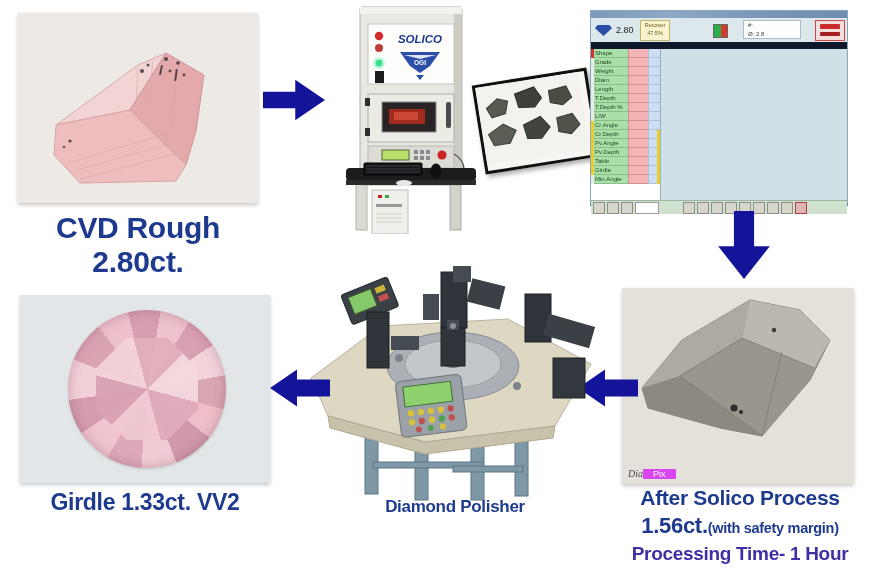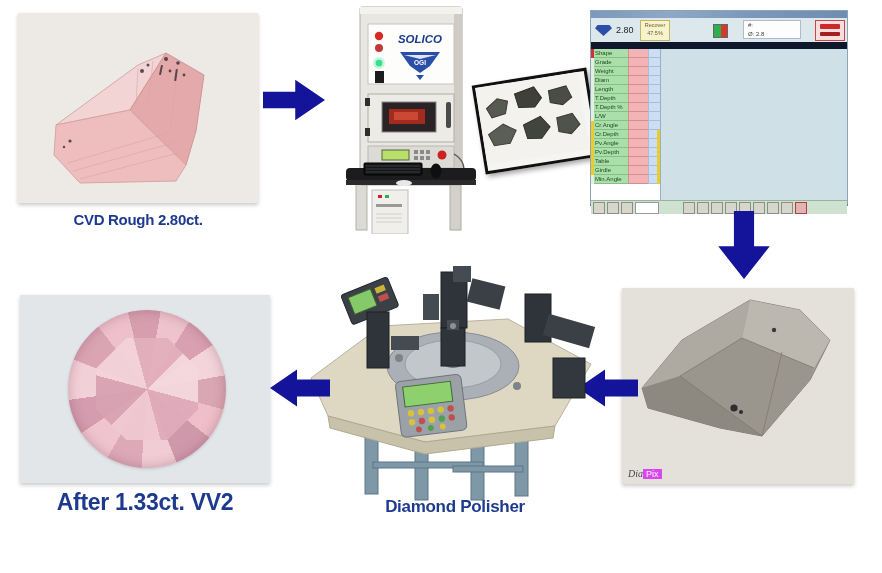--- a/index.html
+++ b/index.html
@@ -26,7 +26,7 @@
 
   
   .cap{position:absolute;font-weight:700;color:#1d3a8f;text-align:center;letter-spacing:-.3px;}
-  .cap-cvd{left:18px;top:211px;width:240px;font-size:15px;}
+  .cap-cvd{left:18px;top:211px;width:240px;font-size:30px;}
   .cap-solico{left:311px;top:230px;width:175px;font-size:23px;}
   .cap-polisher{left:340px;top:497px;width:230px;font-size:17px;}
   .cap-round{left:20px;top:489px;width:250px;font-size:23px;}

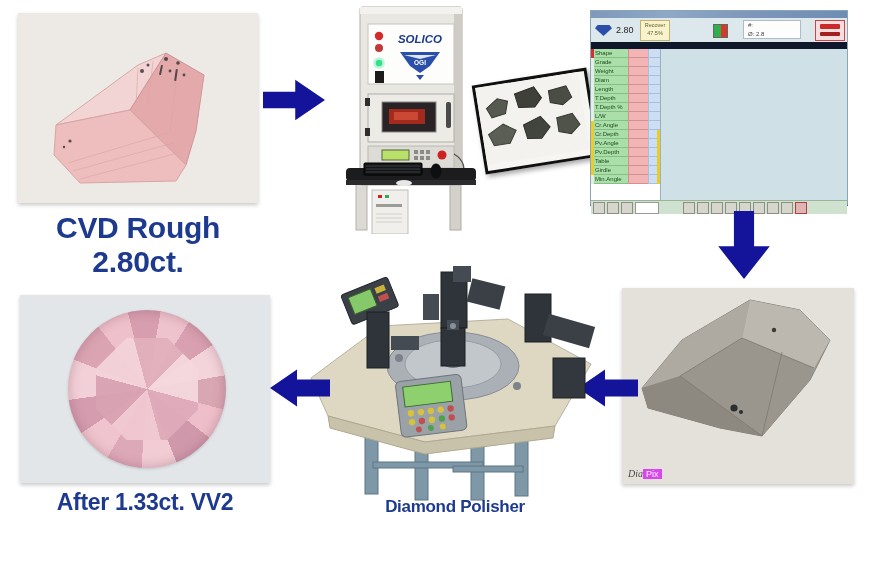--- a/index.html
+++ b/index.html
@@ -101,7 +101,7 @@
     font-style:italic;font-size:10px;}
   .diapix .dia{color:#4a4a4a;margin-top:28px;}
   .diapix .pix{font-style:normal;font-family:"Liberation Sans",sans-serif;color:#f7fbff;
-    background:#d946ef;padding:0 3px;font-size:9px;}
+    background:#d946ef;padding:0 10px;font-size:9px;}
 
   .polisher-wrap{position:absolute;left:303px;top:266px;width:296px;height:238px;}
 </style>

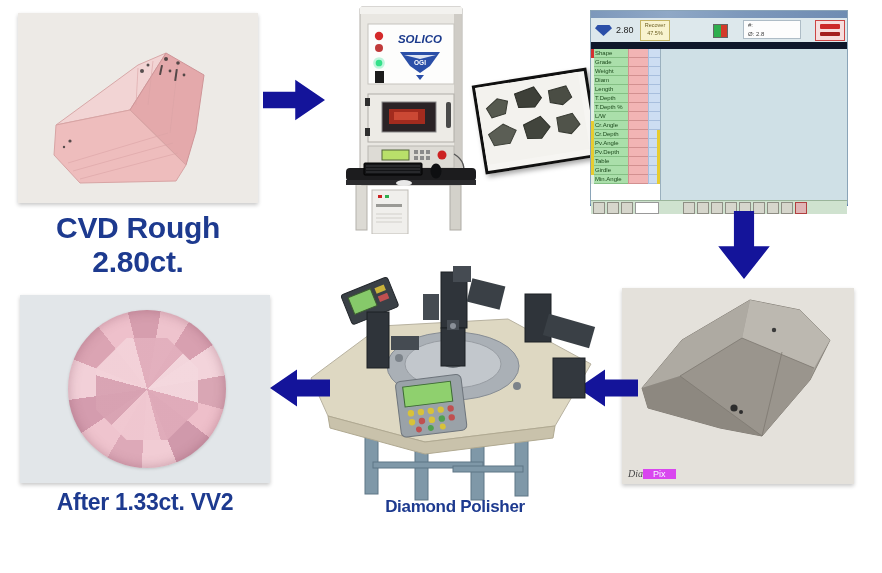--- a/index.html
+++ b/index.html
@@ -458,7 +458,7 @@
   <figure class="photo photo-round">
     <div class="gem-round"></div>
   </figure>
-  <div class="cap cap-round">After 1.33ct. VV2</div>
+  <div class="cap cap-round">Girdle 1.33ct. VV2</div>
 
 </div>
 

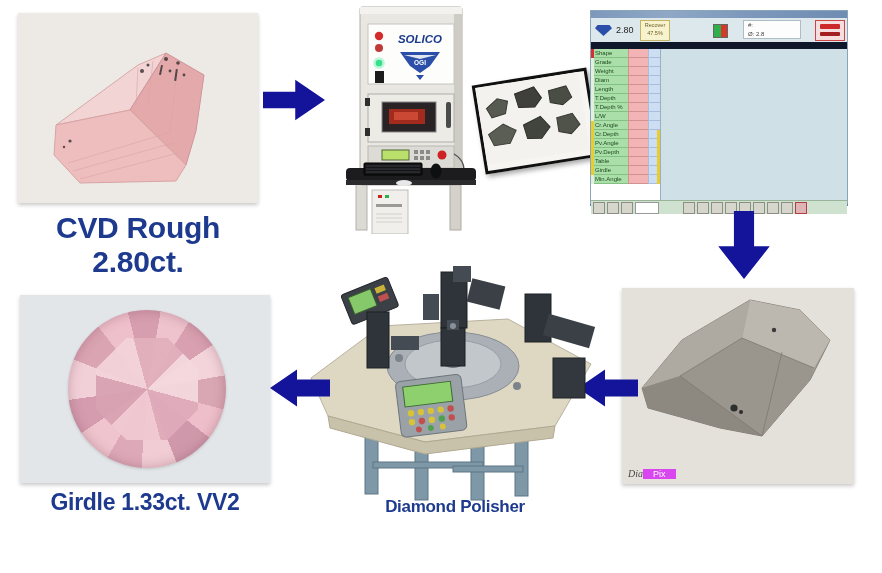--- a/index.html
+++ b/index.html
@@ -376,6 +376,11 @@
     </svg>
     <span class="diapix"><span class="dia">Dia</span><span class="pix">Pix</span></span>
   </figure>
+  <div class="after-block">
+    <div class="after-l1">After Solico Process</div>
+    <div class="after-l2"><span class="after-wt">1.56ct.</span><span class="after-note">(with safety margin)</span></div>
+    <div class="after-l3">Processing Time- 1 Hour</div>
+  </div>
 
   <div class="arrow arrow-left arrow-left1"></div>
 

